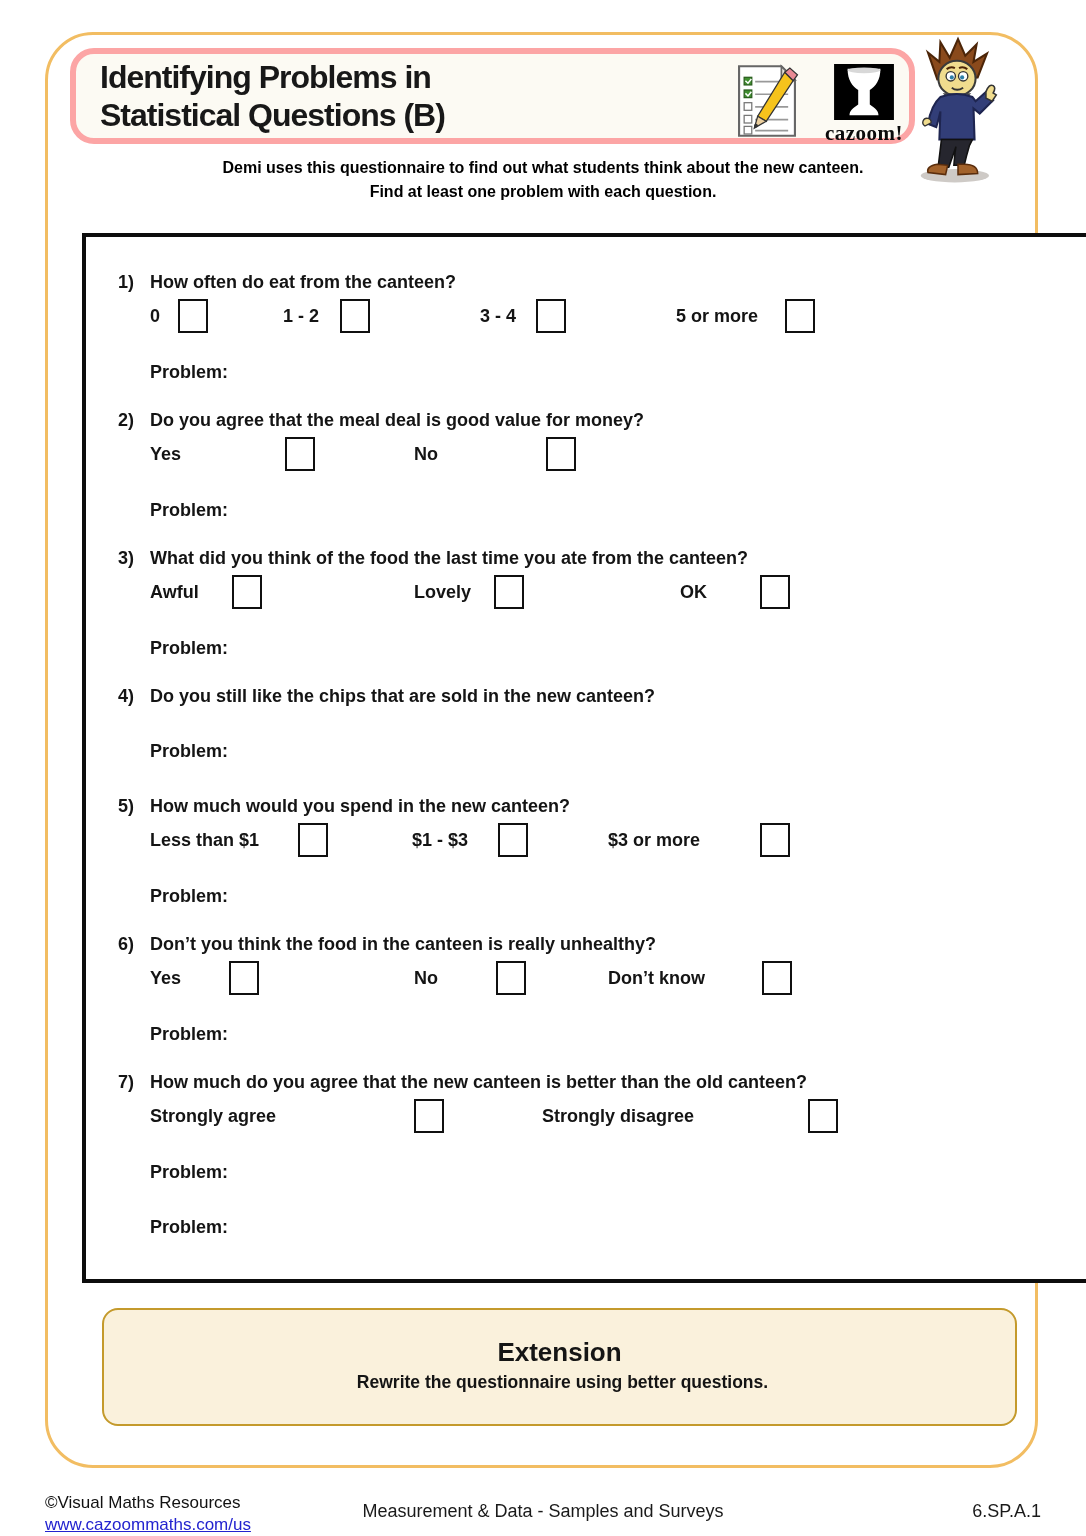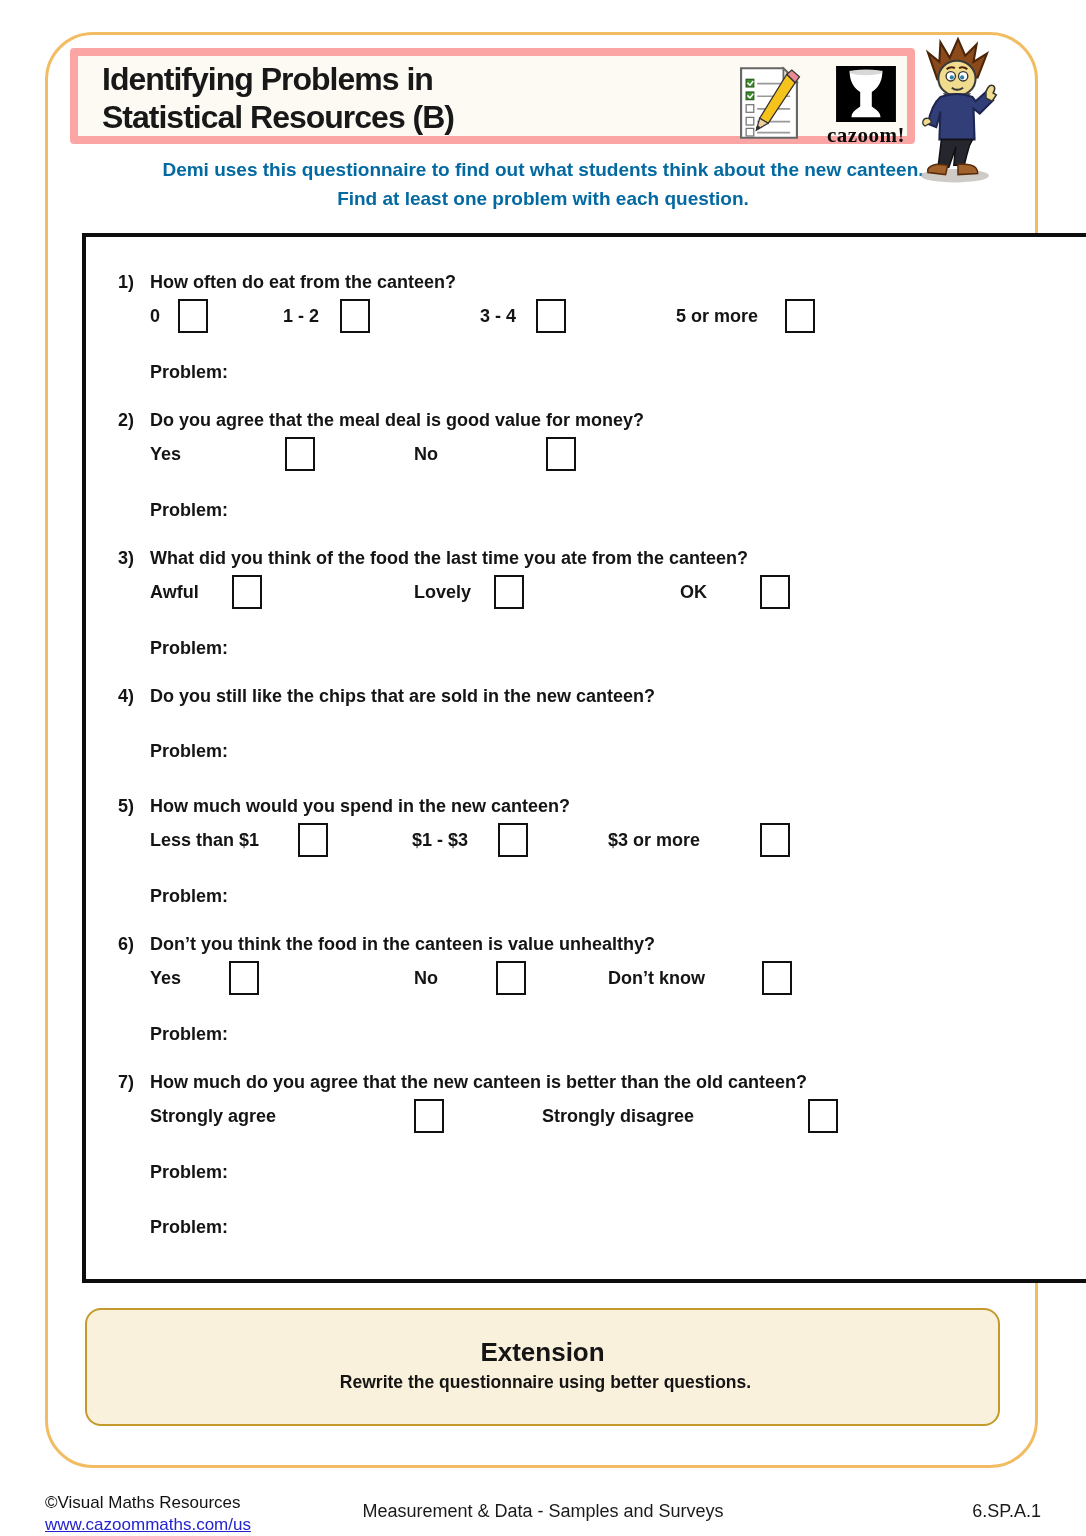--- a/index.html
+++ b/index.html
@@ -11,7 +11,7 @@
                   border:3px solid #f2bd62; border-radius:48px; background:transparent; }
 
   .header-box { position:absolute; left:70px; top:48px; width:845px; height:96px;
-                background:#fcfaf3; border:8px solid #fca5a5; border-radius:4px; z-index:2; }
+                background:#fcfaf3; border:6px solid #fca5a5; border-radius:24px; z-index:2; }
   .title { position:absolute; left:24px; top:5px; font-size:32px; font-weight:bold;
            color:#181818; letter-spacing:-1px; line-height:1.18; white-space:nowrap; }
 

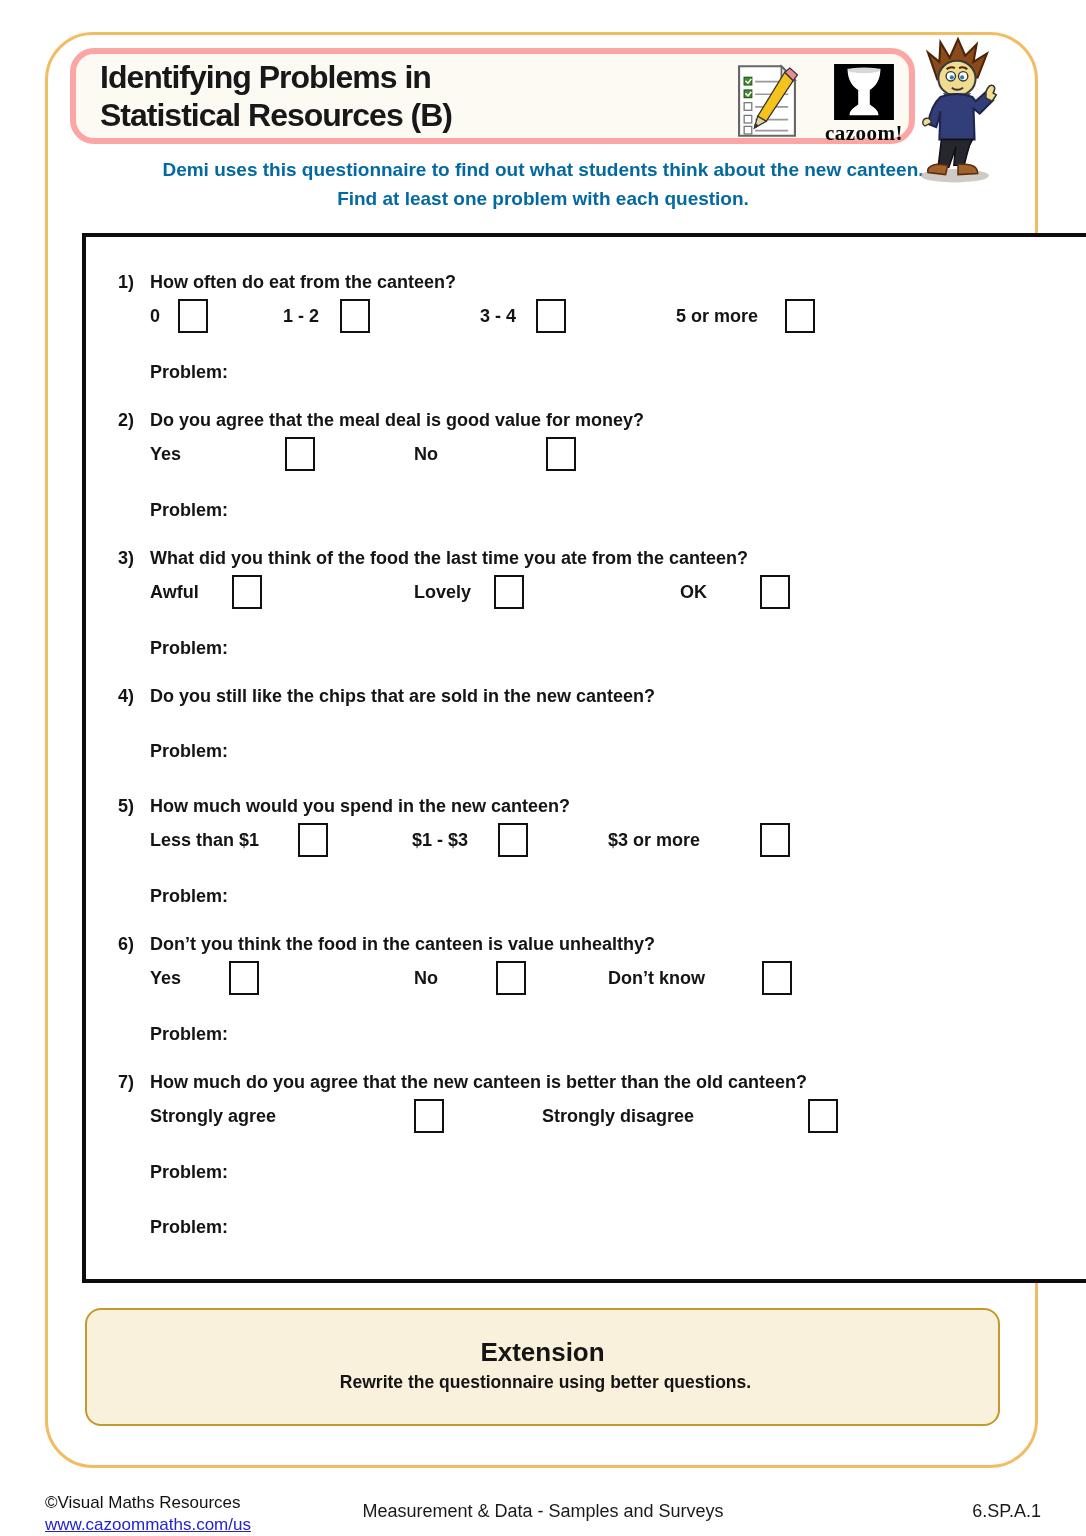--- a/index.html
+++ b/index.html
@@ -65,7 +65,7 @@
   <div class="header-box">
     <div class="title">
       <div>Identifying Problems in</div>
-      <div>Statistical Resources (B)</div>
+      <div>Statistical Questions (B)</div>
     </div>
 
     <svg class="checklist-icon" viewBox="0 0 78 88">

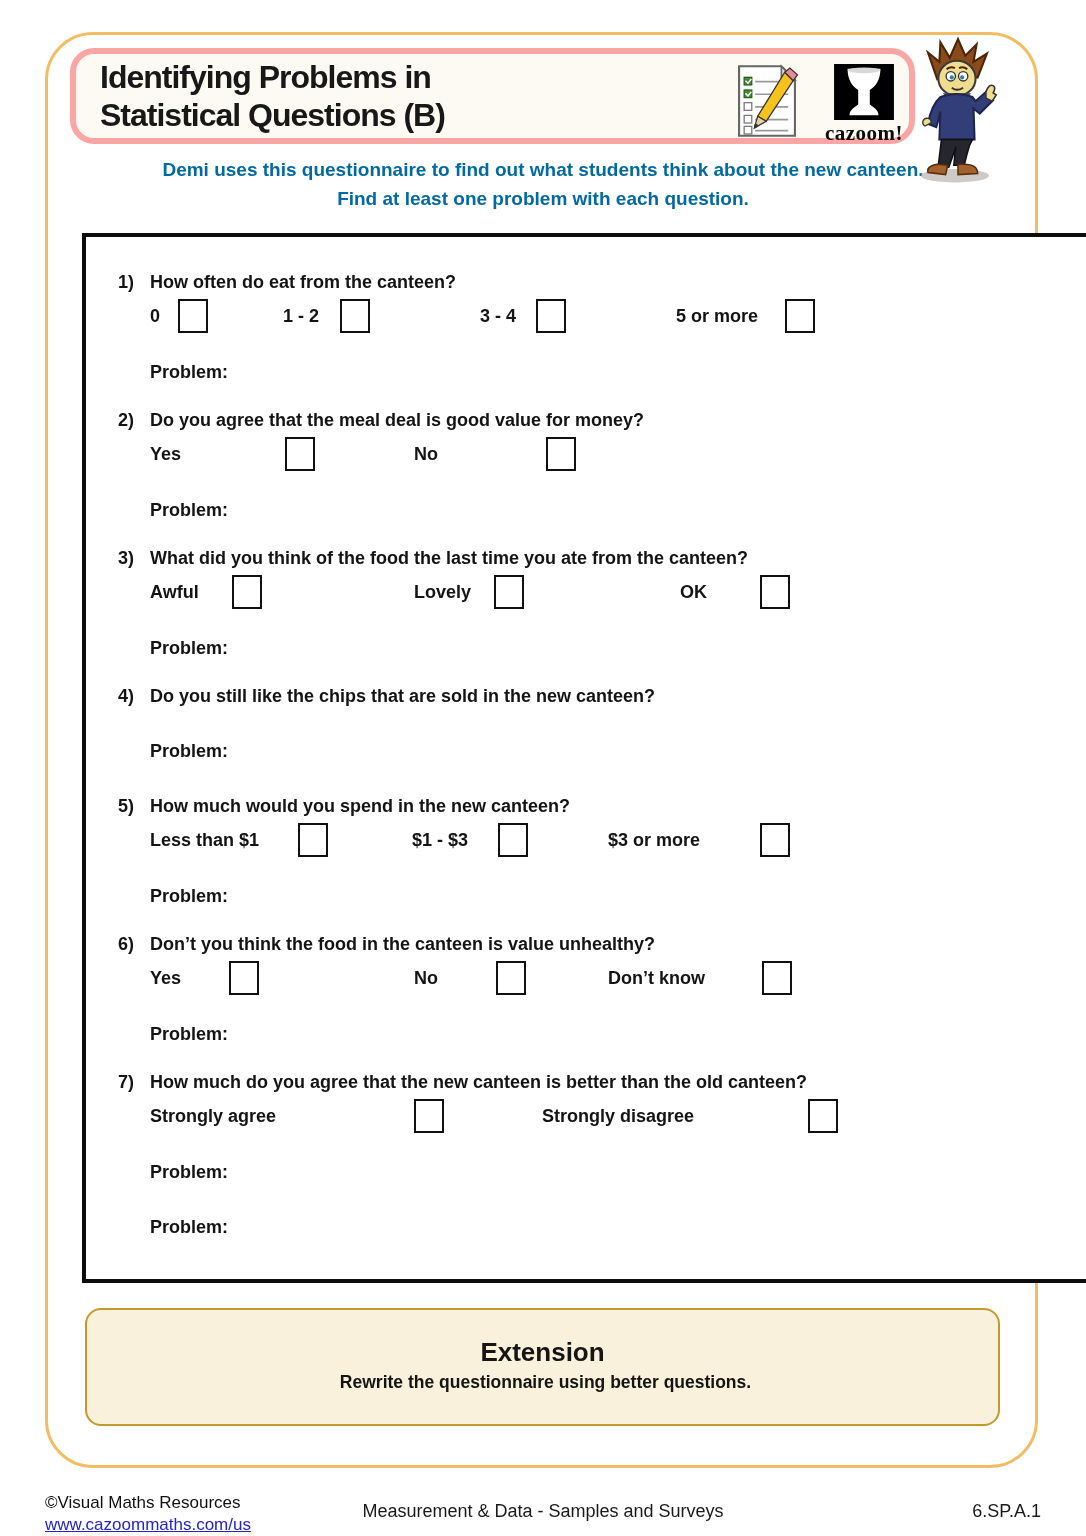--- a/index.html
+++ b/index.html
@@ -24,7 +24,7 @@
   .mascot { position:absolute; left:906px; top:36px; width:104px; height:150px; z-index:3; }
 
   .instructions { position:absolute; left:73px; top:156px; width:940px; text-align:center;
-                  font-size:19px; font-weight:bold; color:#0369a1; line-height:1.5; z-index:2;}
+                  font-size:16px; font-weight:bold; color:#000000; line-height:1.5; z-index:2;}
   .u { }
 
   .main-box { position:absolute; left:82px; top:233px; width:1020px; height:1050px;

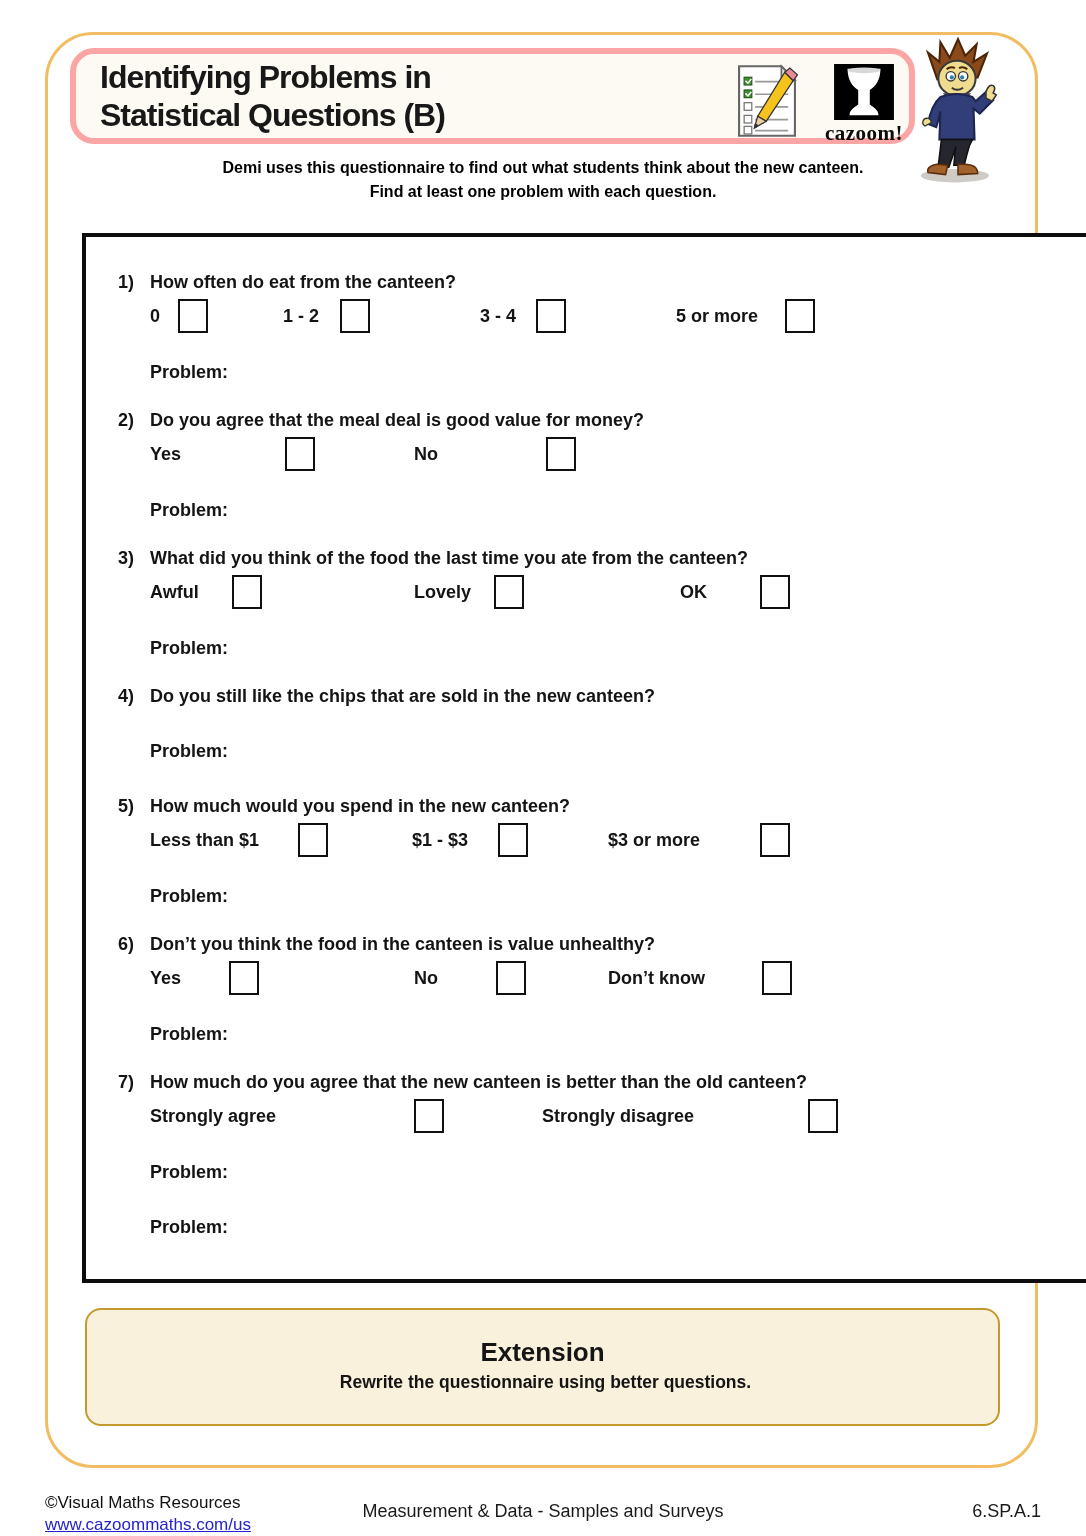--- a/index.html
+++ b/index.html
@@ -184,7 +184,7 @@
     </div>
 
     <div class="q">
-      <div class="q-text"><span class="q-num">6)</span><span>Don’t you think the food in the canteen is value unhealthy?</span></div>
+      <div class="q-text"><span class="q-num">6)</span><span>Don’t you think the food in the canteen is really unhealthy?</span></div>
       <div class="q-opts">
         <span class="opt-label" style="left:0px">Yes</span>
         <span class="cb" style="left:79px"></span>

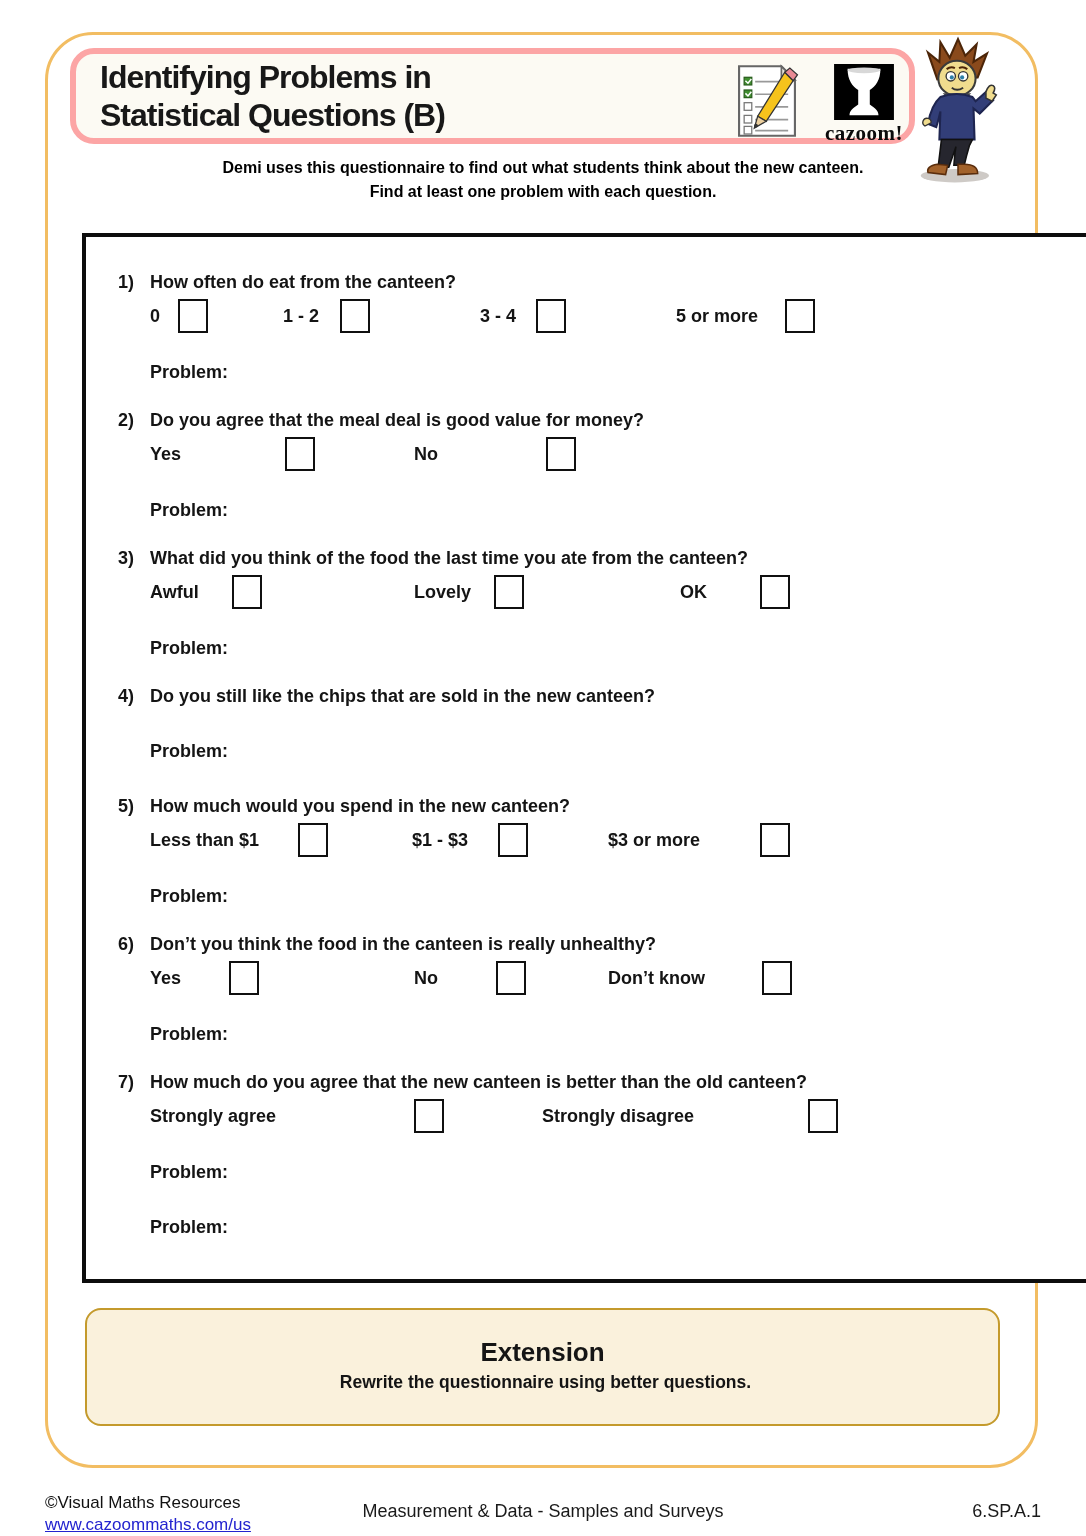--- a/index.html
+++ b/index.html
@@ -42,7 +42,7 @@
   .q-problem { margin:26px 0 0 32px; font-size:18px; font-weight:bold; height:24px; }
   .q.no-opts .q-problem { margin-top:31px; }
 
-  .extension-box { position:absolute; left:85px; top:1308px; width:915px; height:118px;
+  .extension-box { position:absolute; left:102px; top:1308px; width:915px; height:118px;
                    background:#faf1dc; border:2px solid #c49a2c; border-radius:16px;
                    text-align:center; padding-top:27px; z-index:2; }
   .ext-title { font-size:26px; font-weight:bold; color:#151515; }

